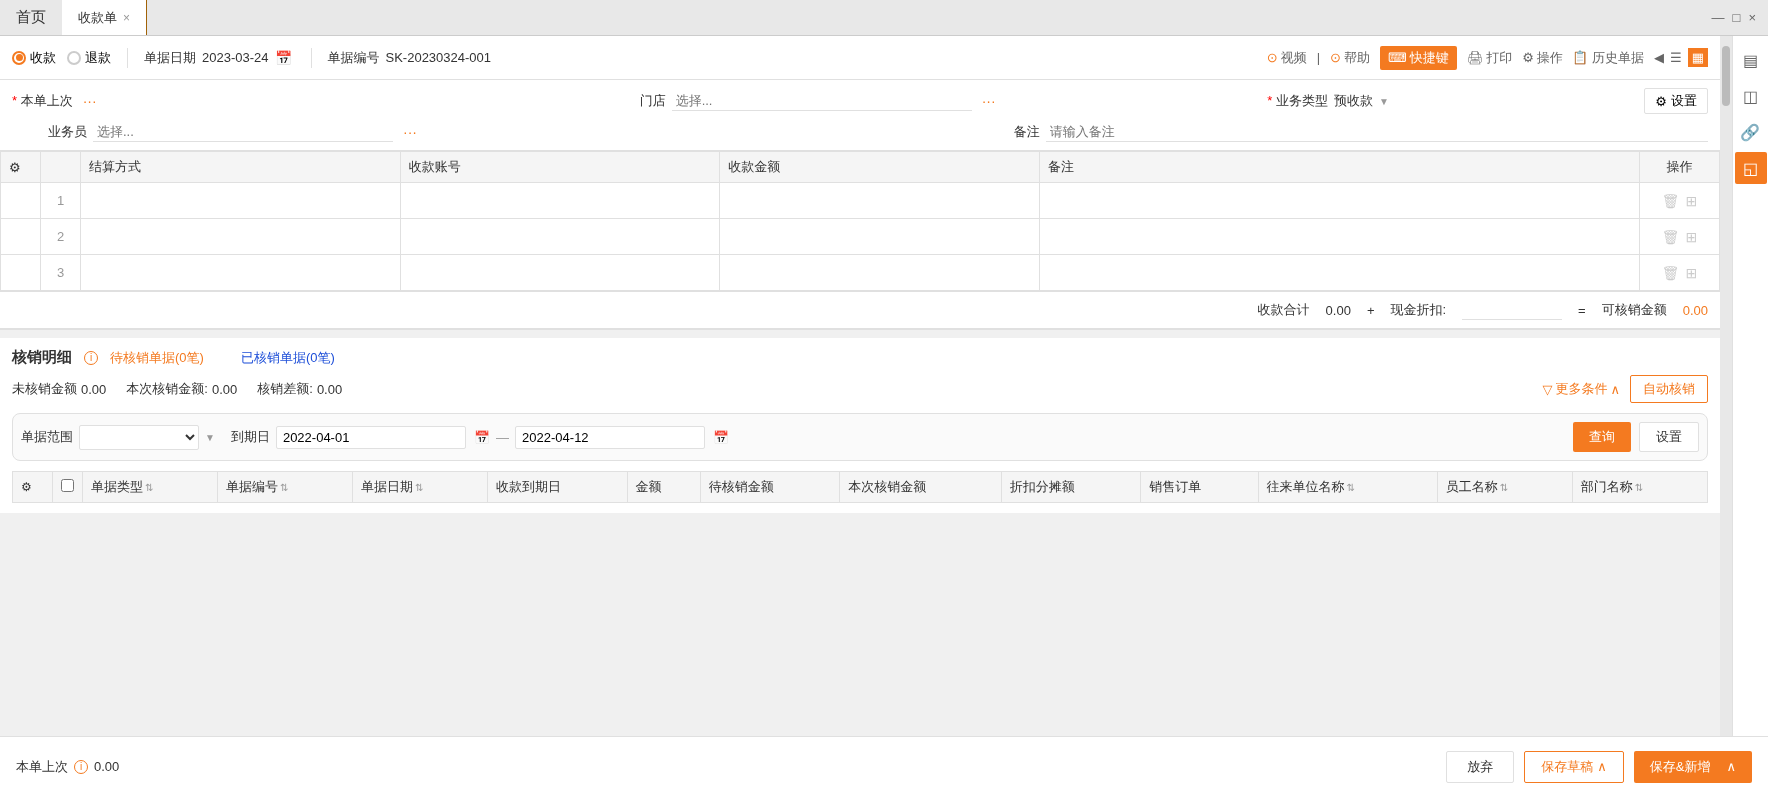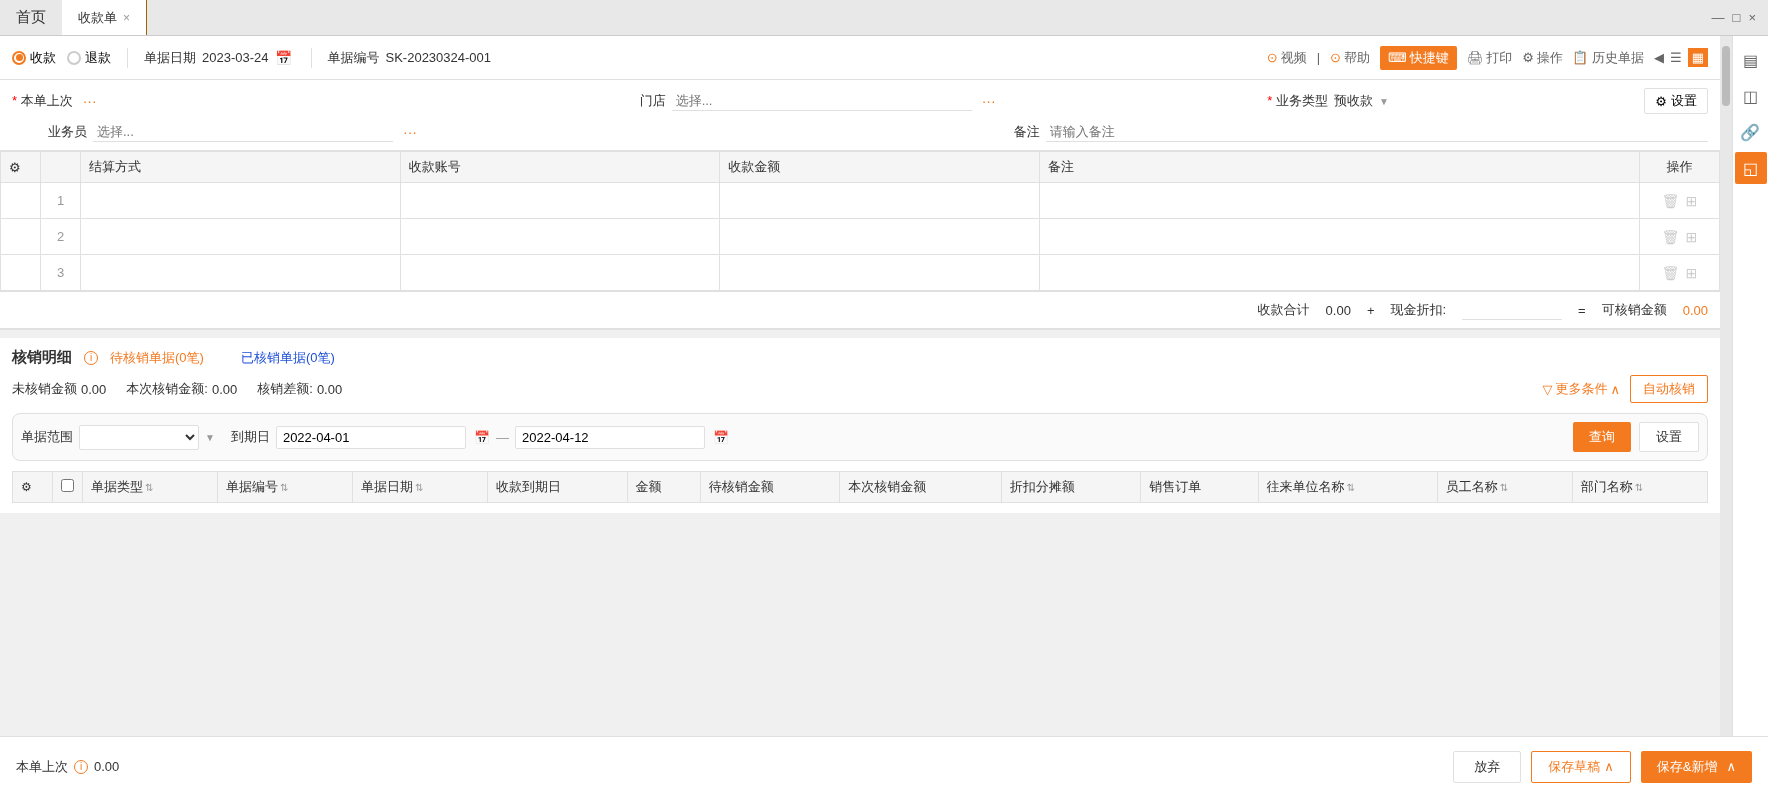--- a/index.html
+++ b/index.html
@@ -198,7 +198,7 @@
     .btn-save-new {
       background: #f47a20; border: none; color: #fff;
       padding: 6px 16px; border-radius: 2px; cursor: pointer;
-      display: flex; align-items: center; gap: 9px;
+      display: flex; align-items: center; gap: 16px;
     }
 
     

